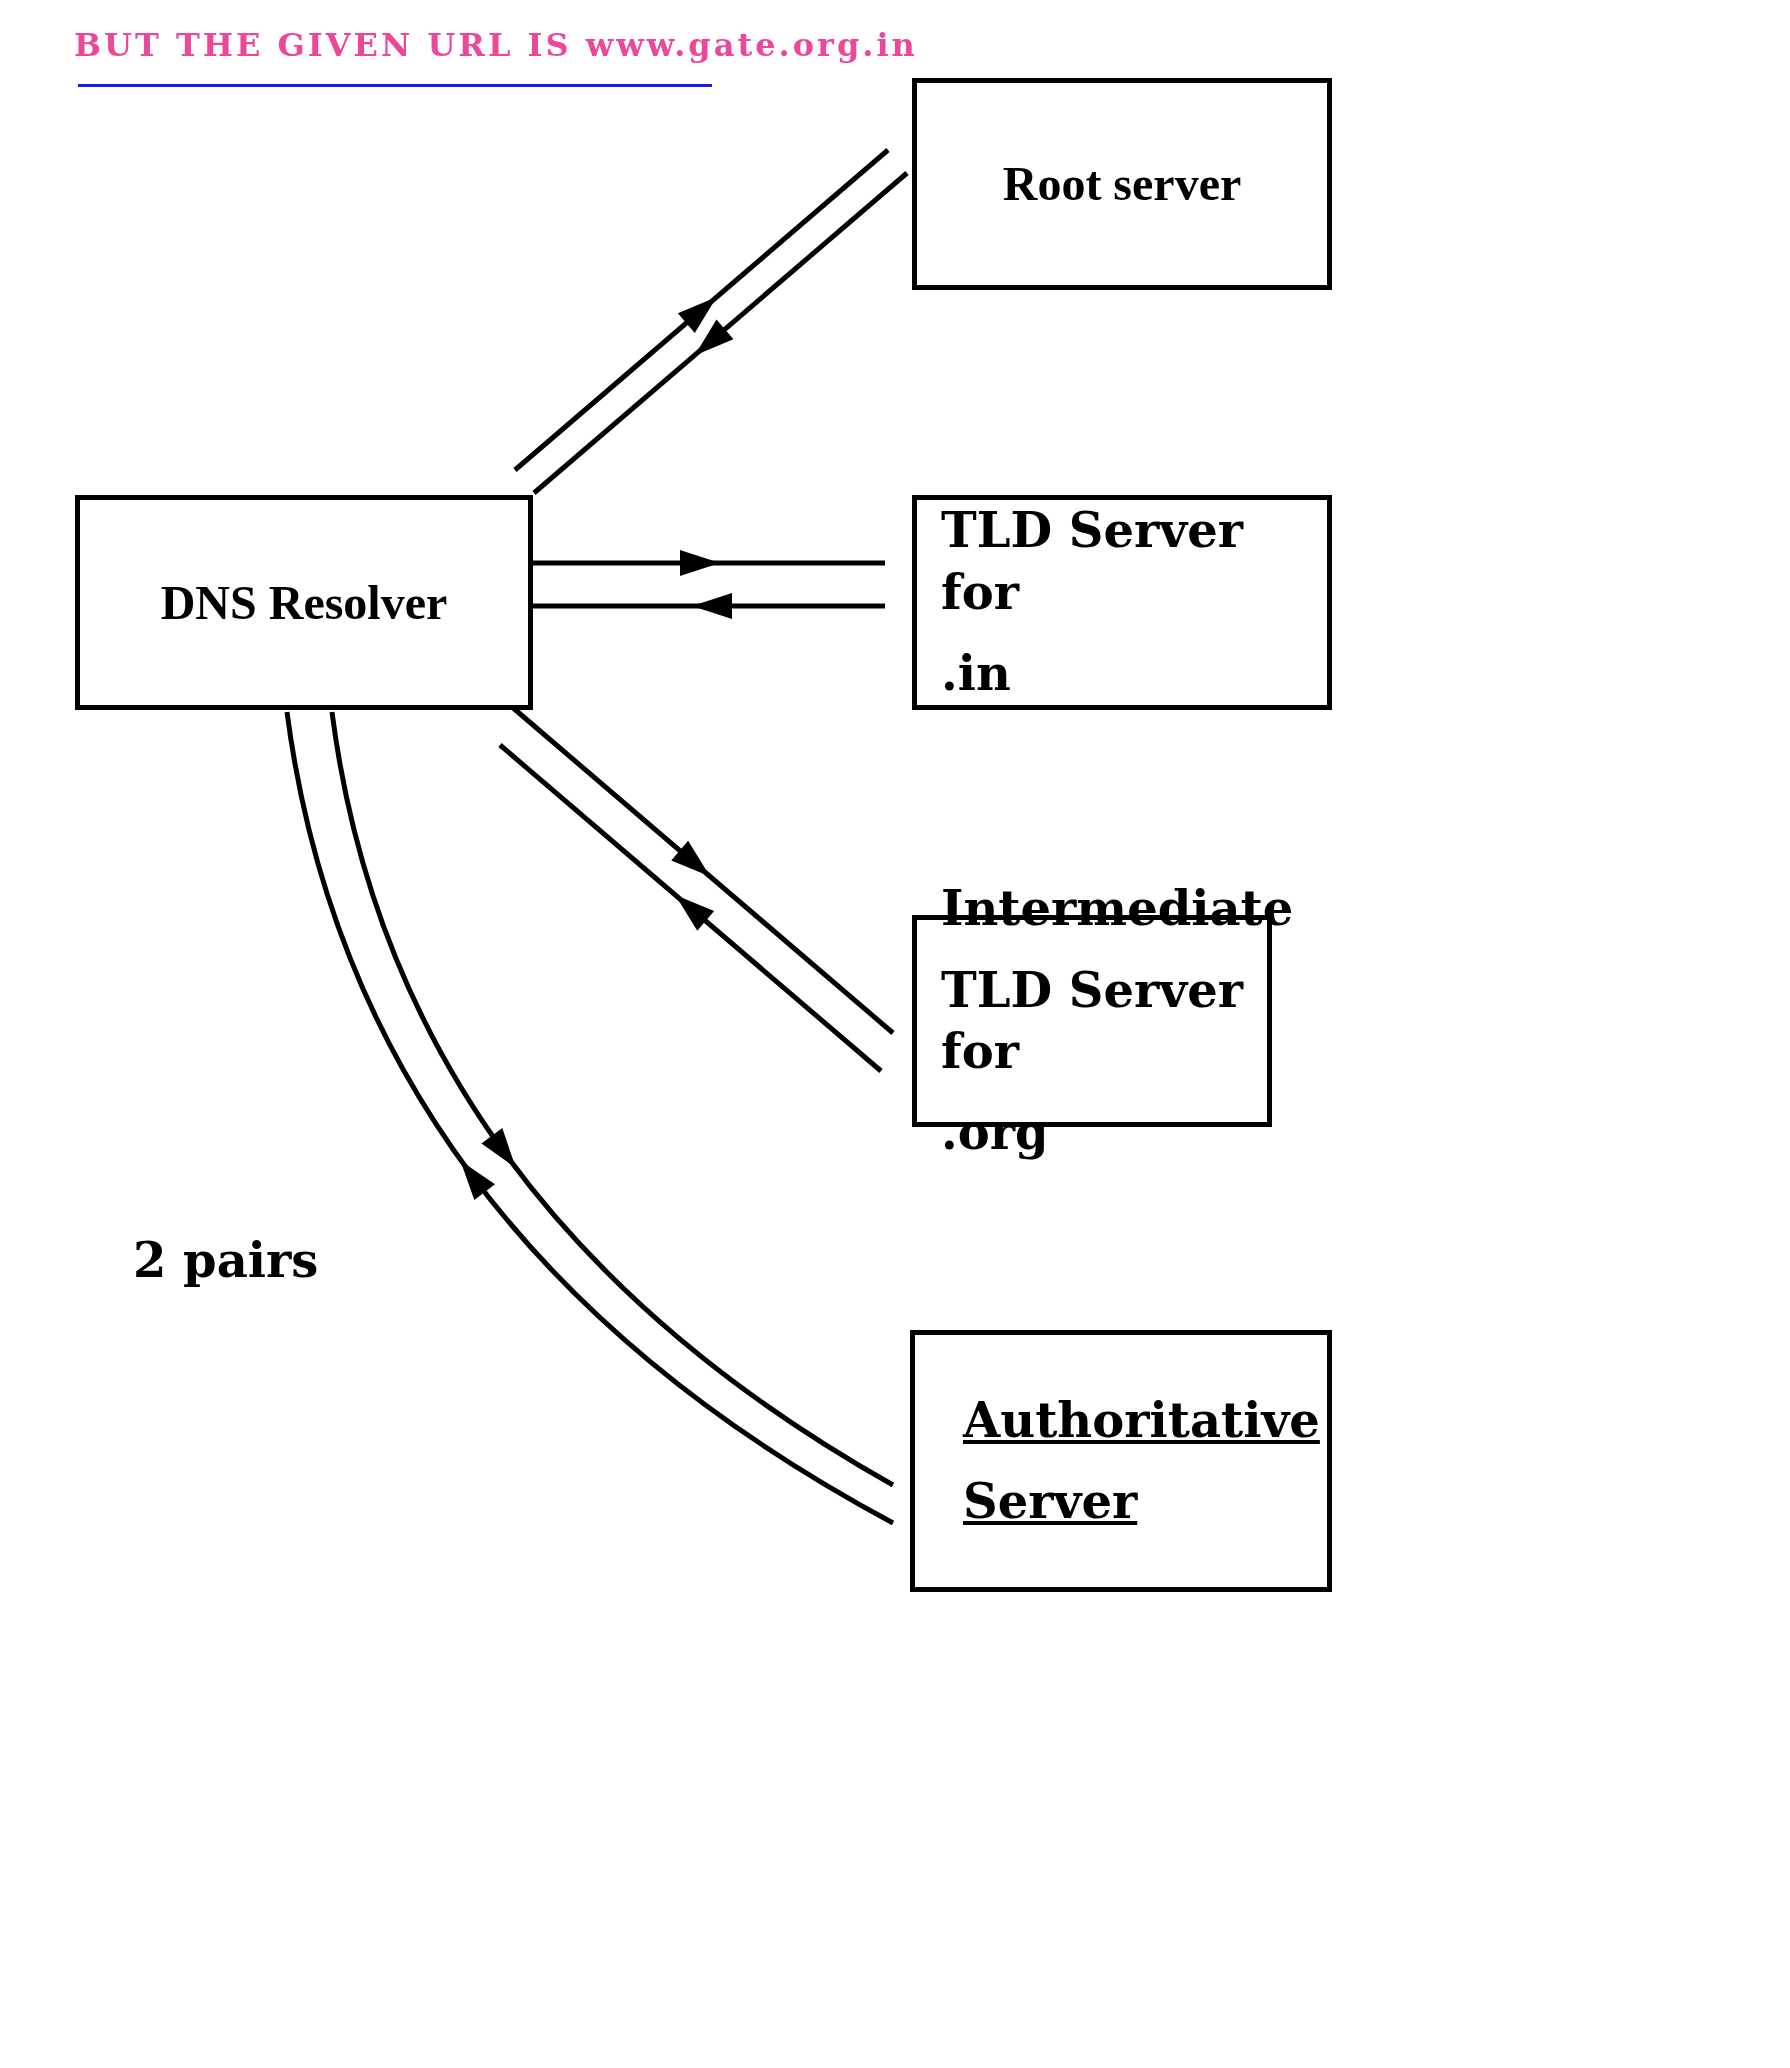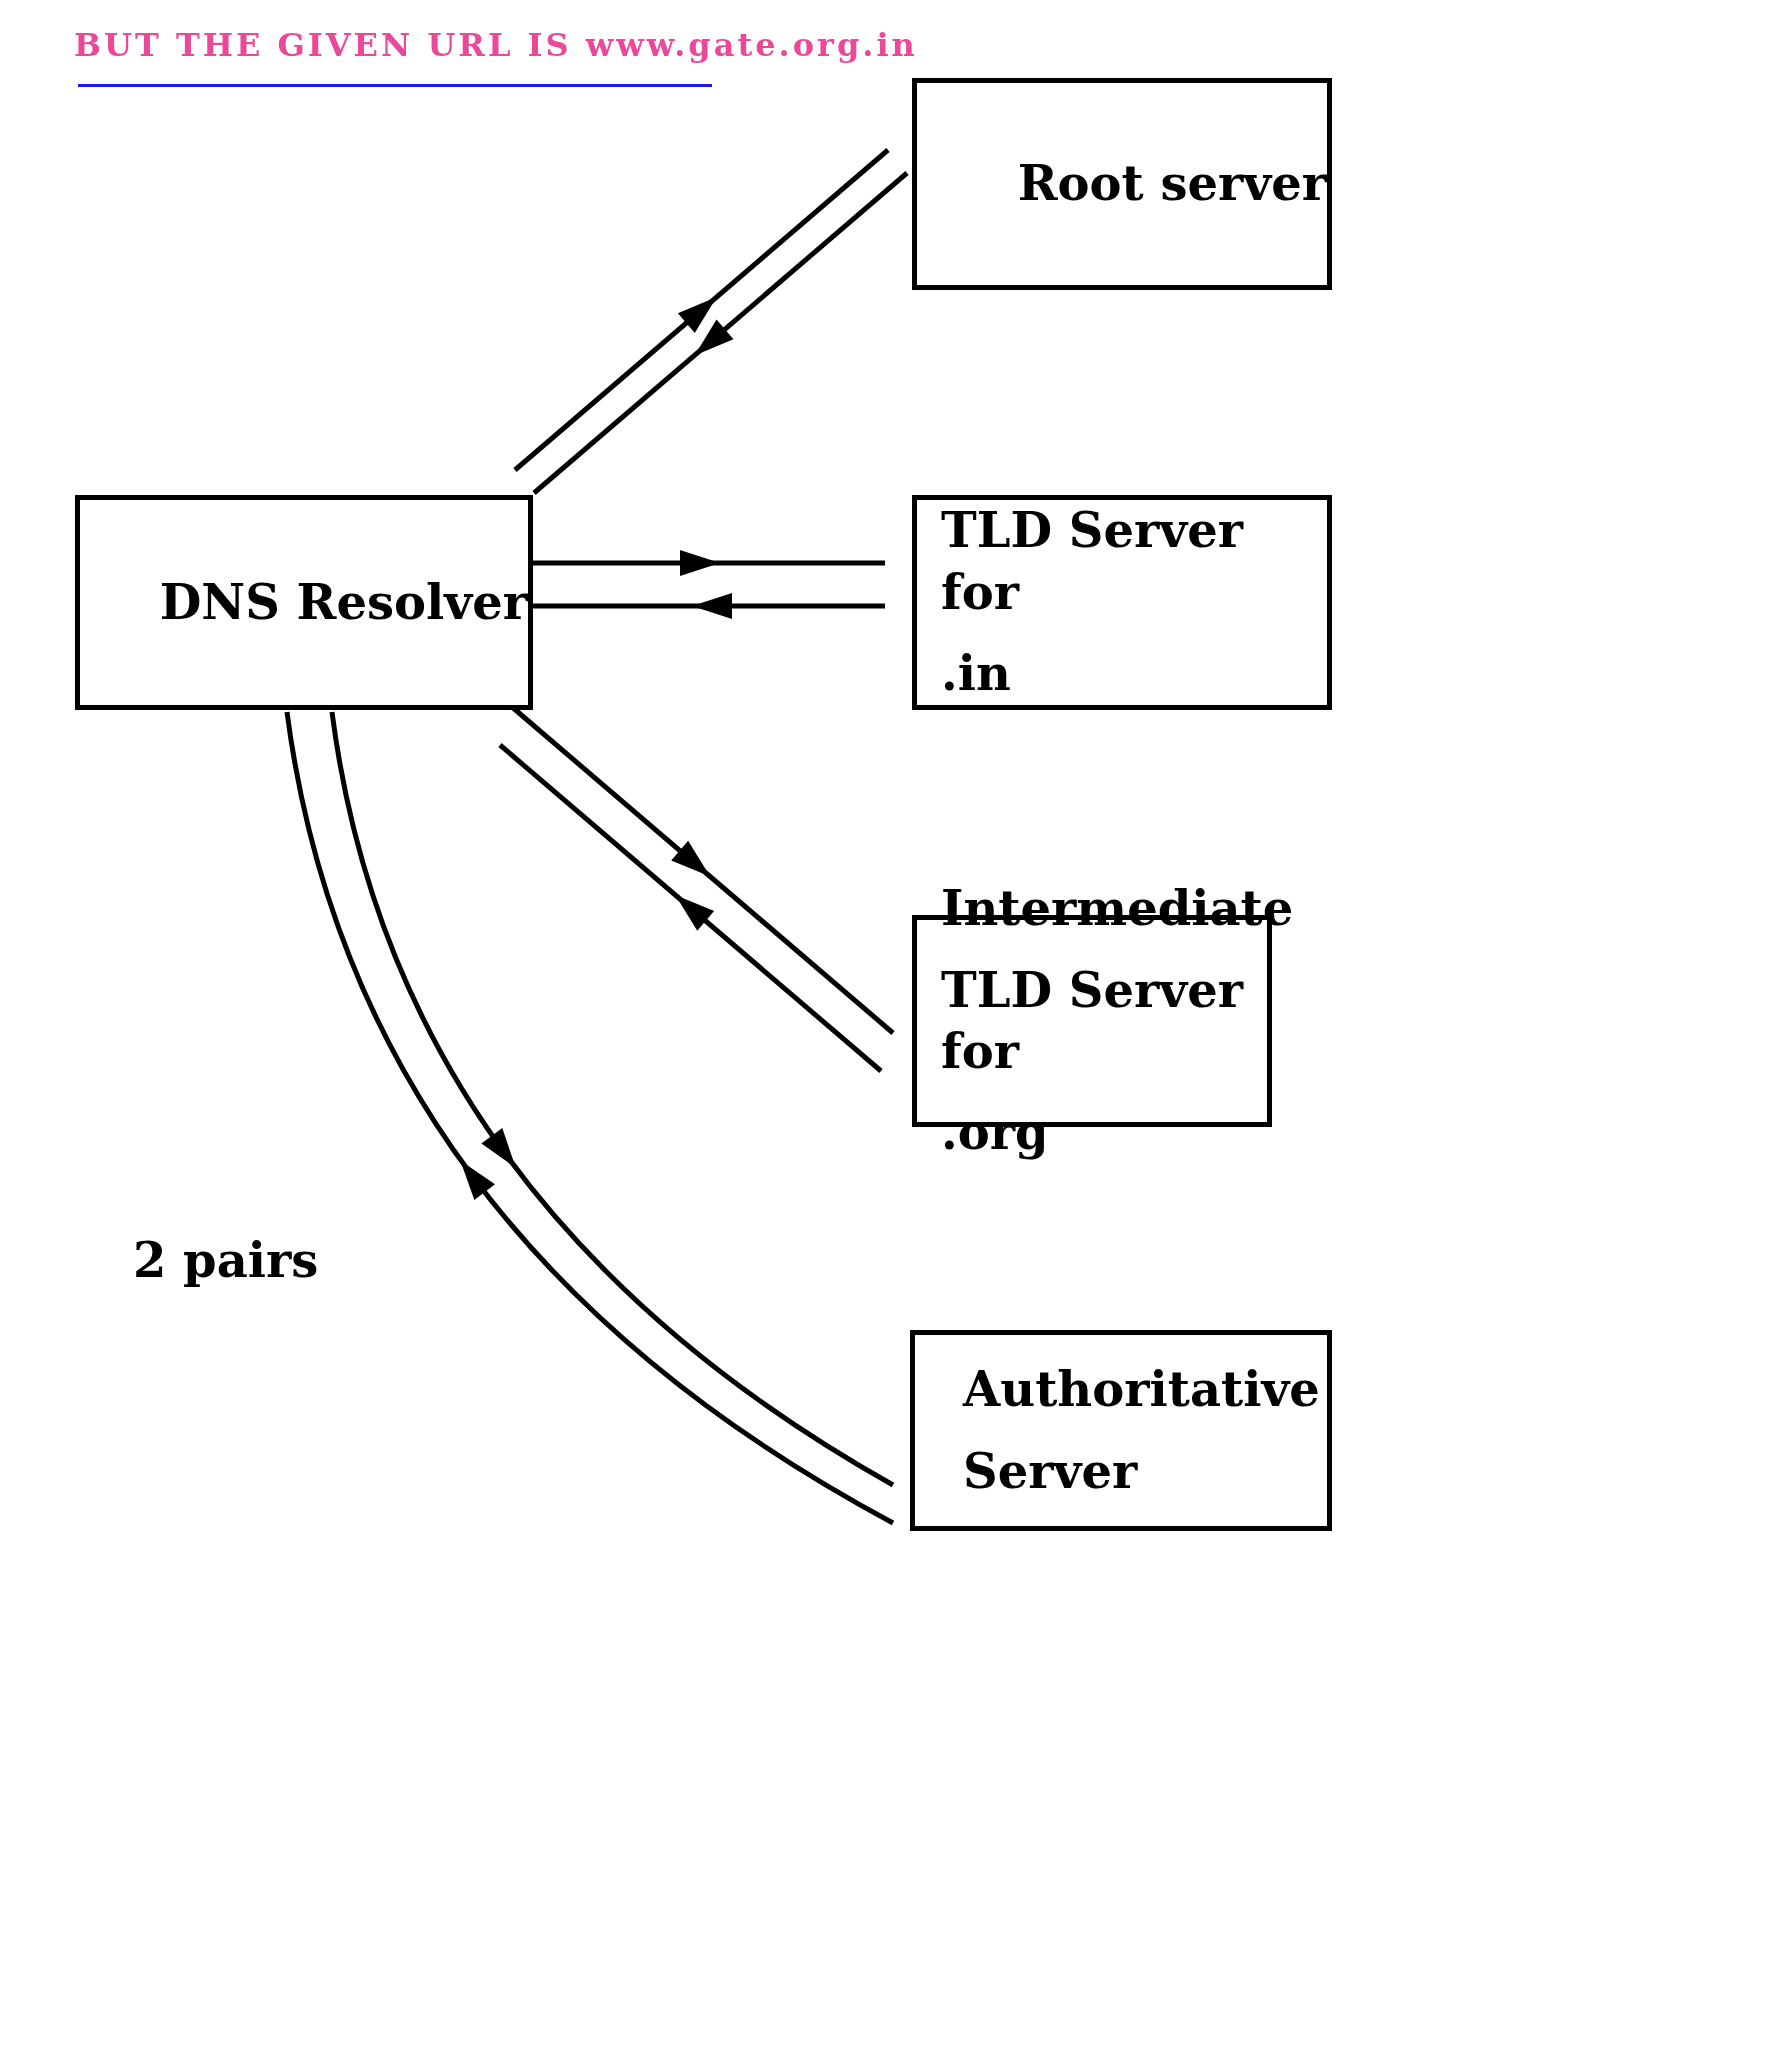--- a/index.html
+++ b/index.html
@@ -29,7 +29,7 @@
     line-height: 1.28;
     color: #000000;
   }
-  .node-box.centered { align-items: flex-end; text-align: center; }
+  .node-box.centered { align-items: center; text-align: center; font-family: Liberation Serif, serif; }
   .node-box.lefted { align-items: flex-start; padding-left: 24px; gap: 20px; }
   #box-dns        { left: 75px;  top: 495px;  width: 458px; height: 215px; }
   #box-root       { left: 912px; top: 78px;   width: 420px; height: 212px; }

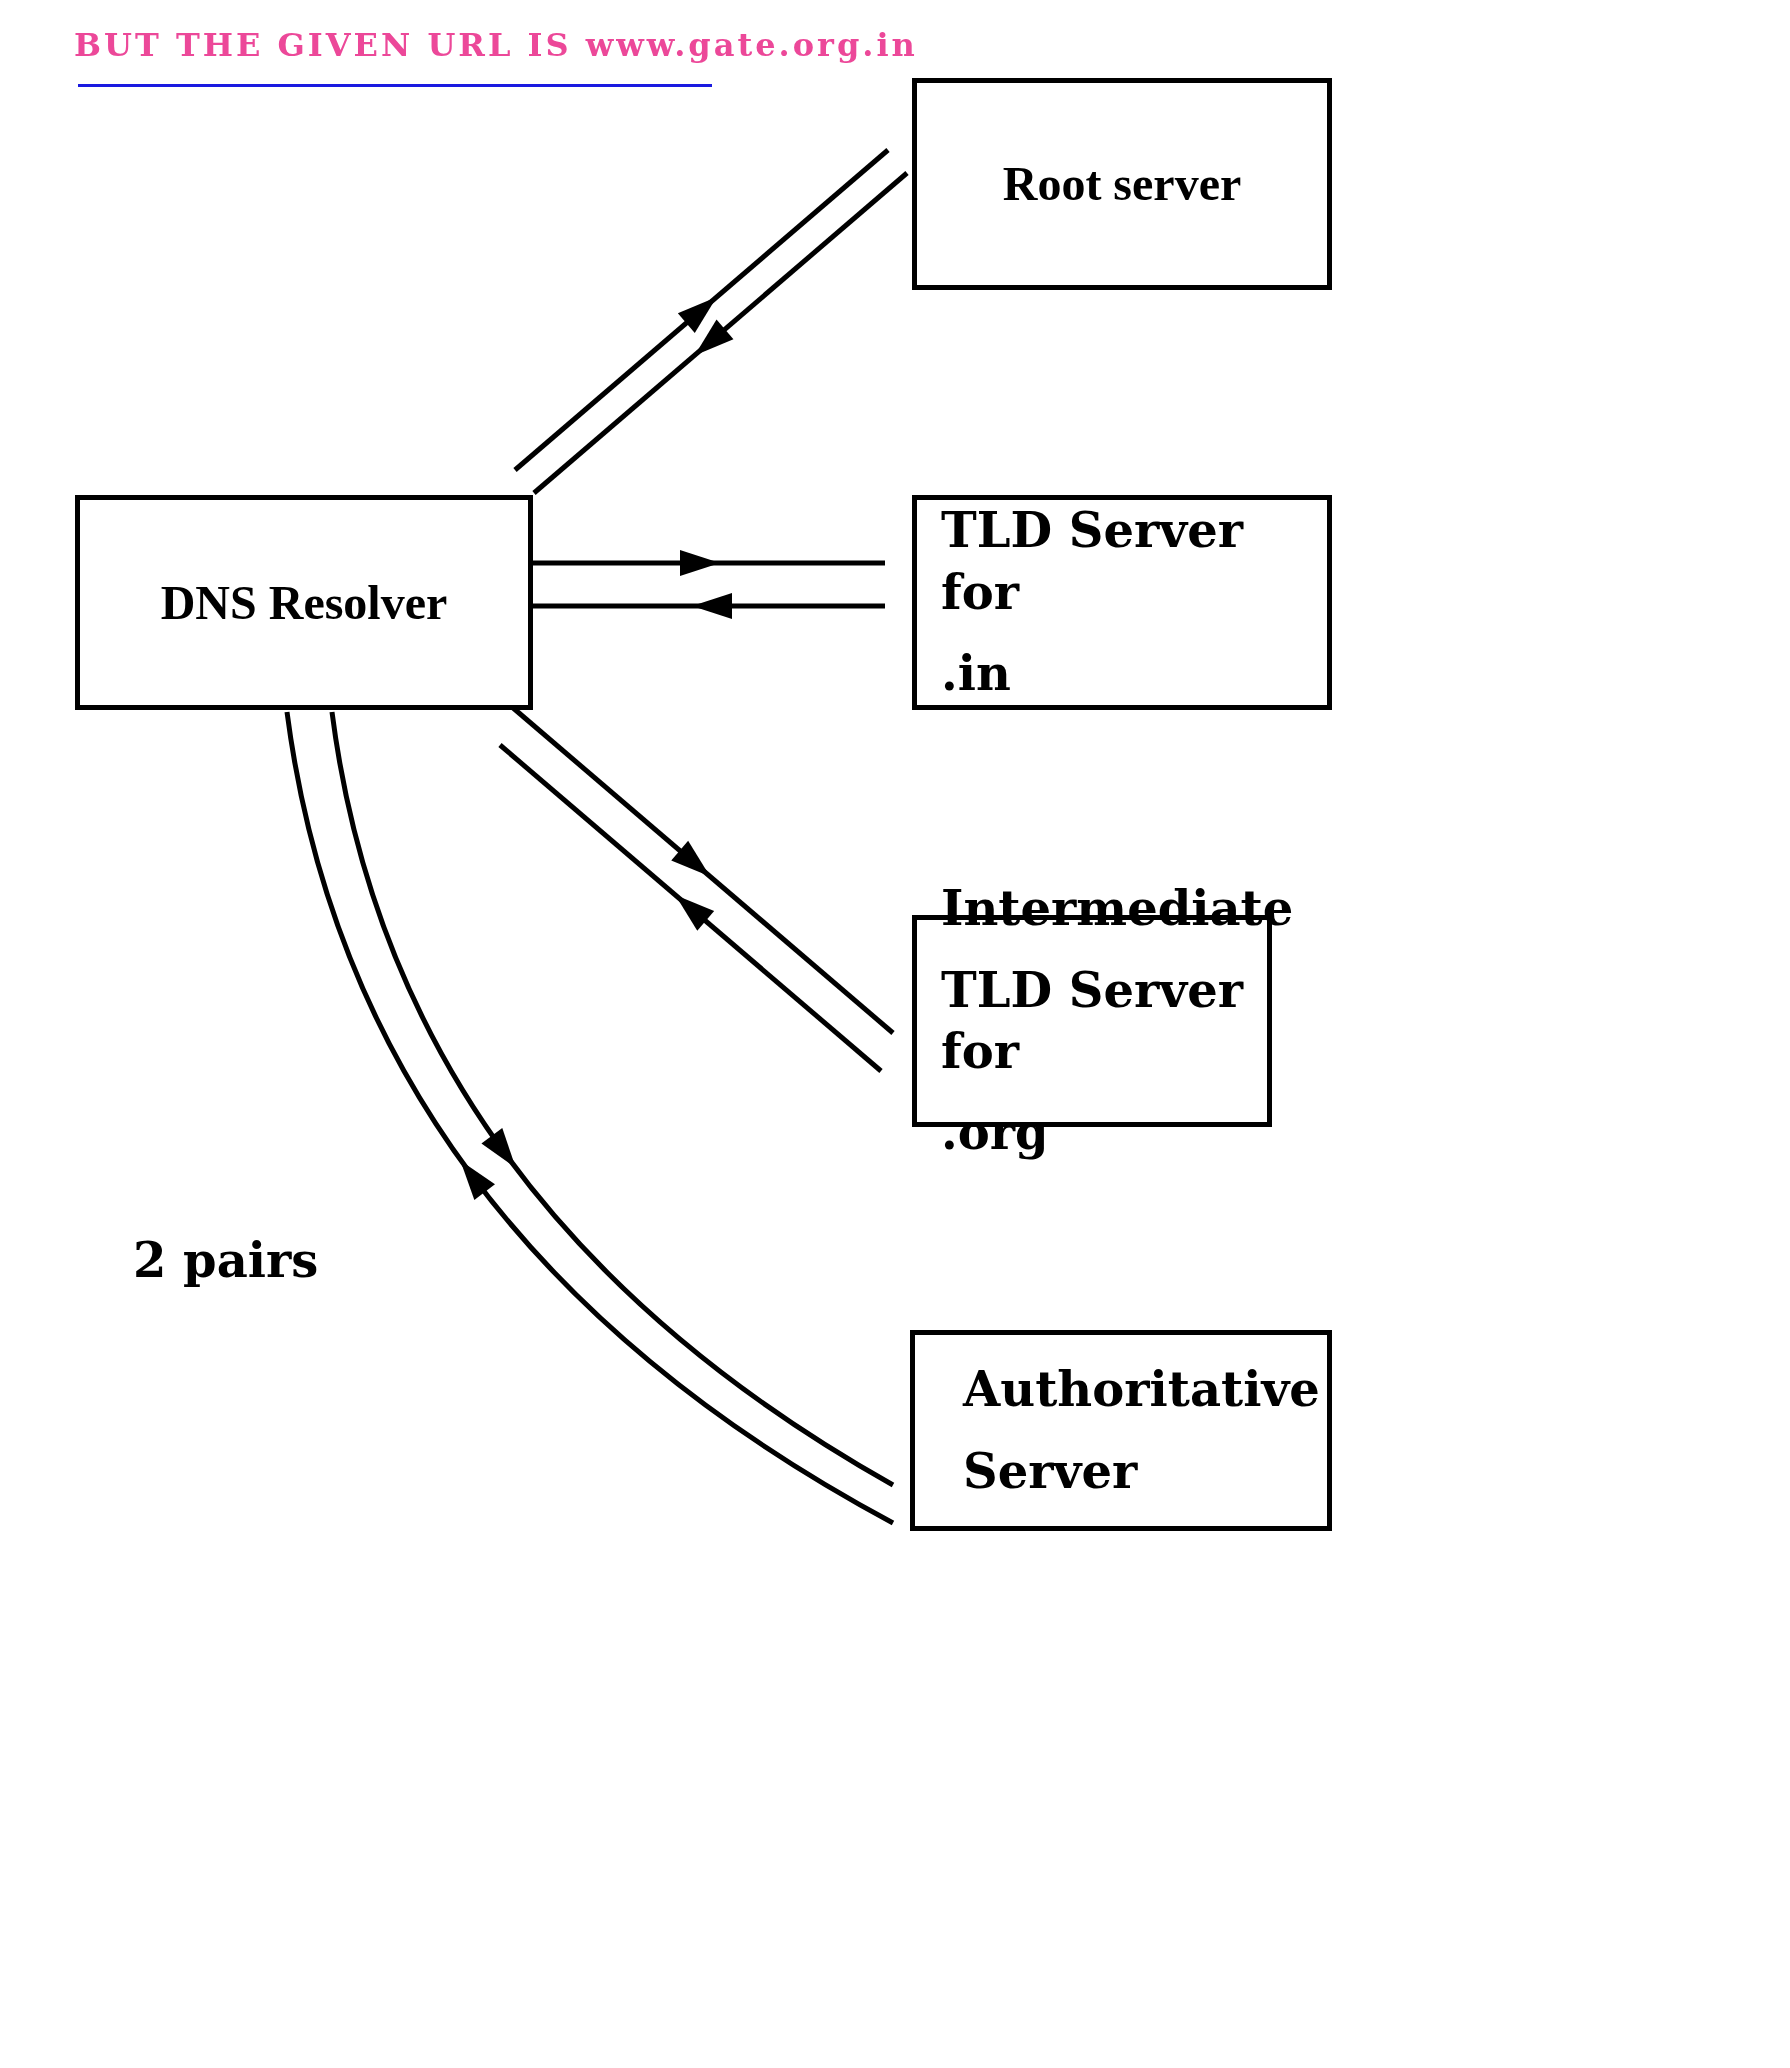--- a/index.html
+++ b/index.html
@@ -35,7 +35,7 @@
   #box-root       { left: 912px; top: 78px;   width: 420px; height: 212px; }
   #box-tld-in     { left: 912px; top: 495px;  width: 420px; height: 215px; }
   #box-org        { left: 912px; top: 915px;  width: 360px; height: 212px; }
-  #box-auth       { left: 910px; top: 1330px; width: 422px; height: 201px; padding-left: 48px; }
+  #box-auth       { left: 910px; top: 1330px; width: 422px; height: 262px; padding-left: 48px; text-decoration: underline; }
   .header-note {
     position: absolute;
     left: 40px; top: 26px;

